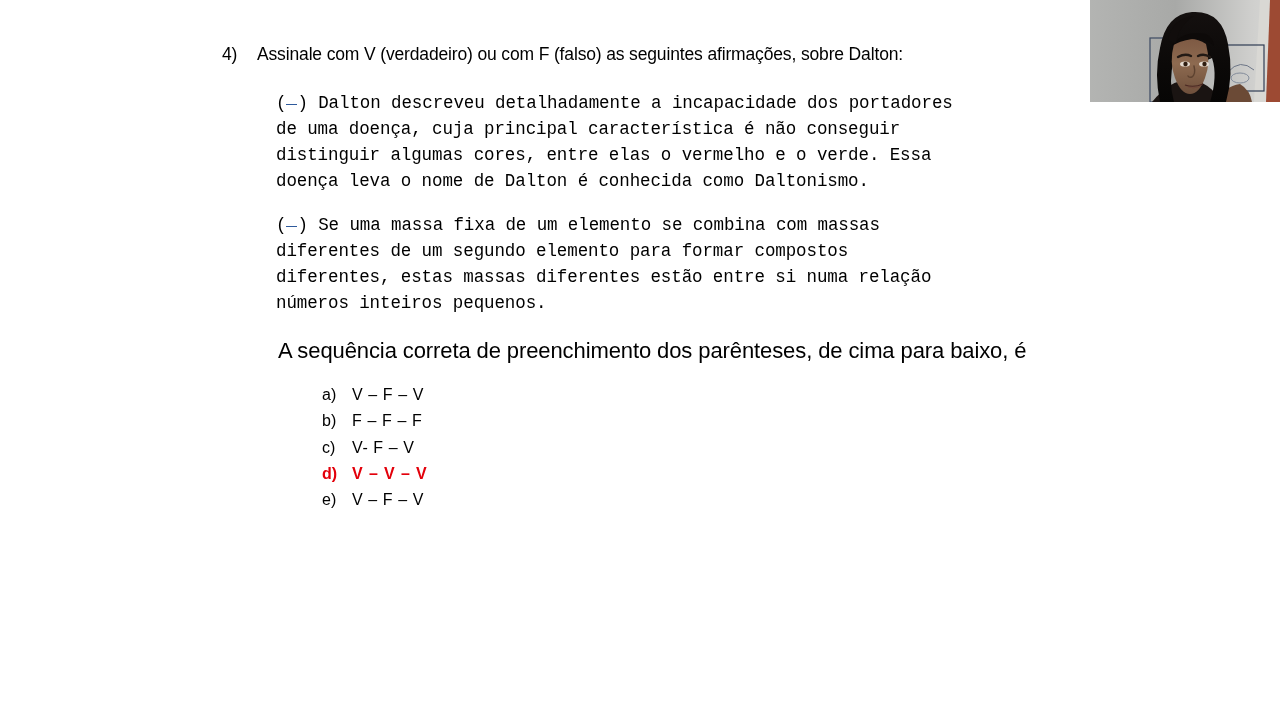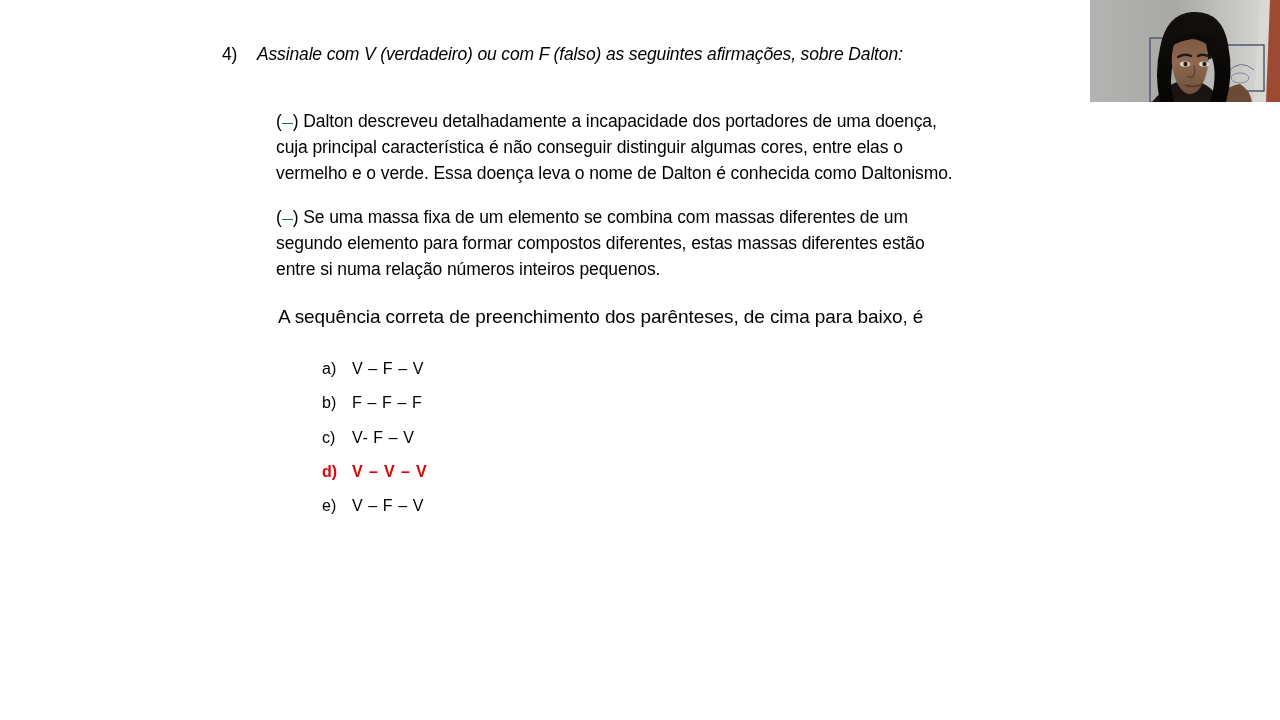--- a/index.html
+++ b/index.html
@@ -44,7 +44,6 @@
   .q-text {
     flex: 1 1 auto;
     white-space: nowrap;
-    font-style: italic;
   }
 
   .statements {

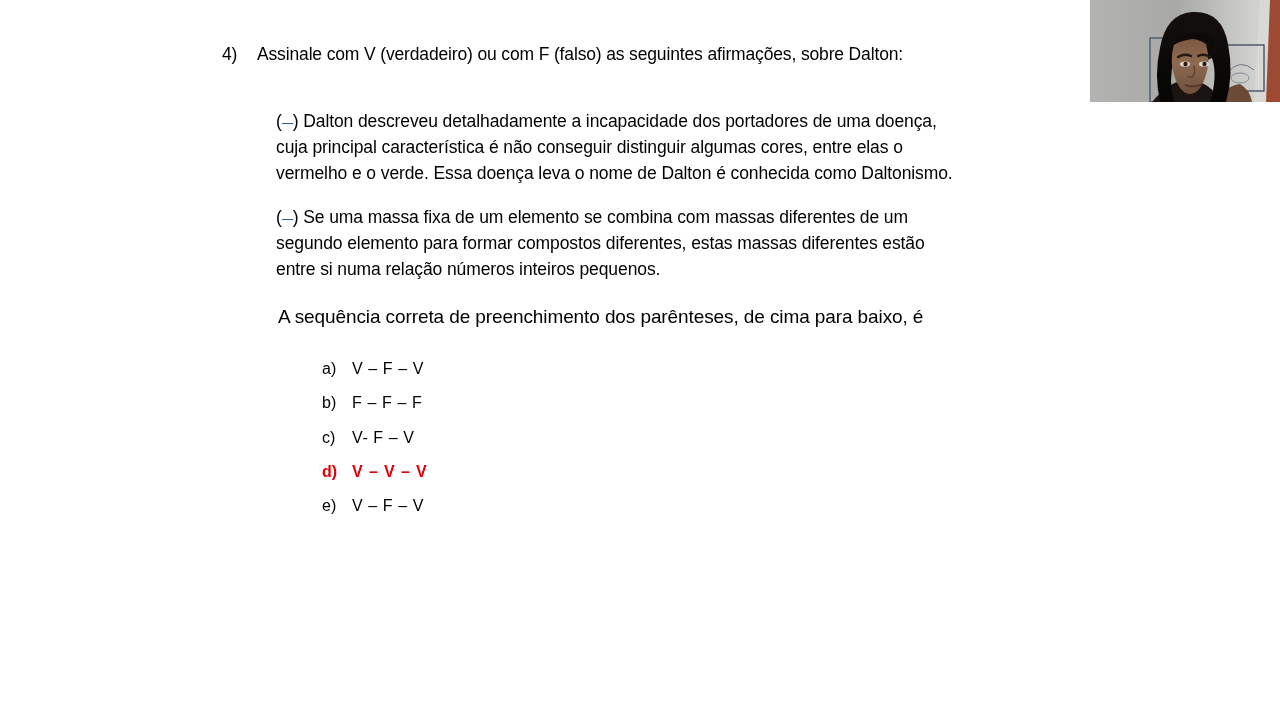--- a/index.html
+++ b/index.html
@@ -47,9 +47,10 @@
   }
 
   .statements {
-    margin-top: 42px;
+    margin-top: 24px;
     margin-left: 54px;
     width: 690px;
+    font-family: Liberation Mono, monospace;
   }
   .statement {
     font-size: 17.5px;

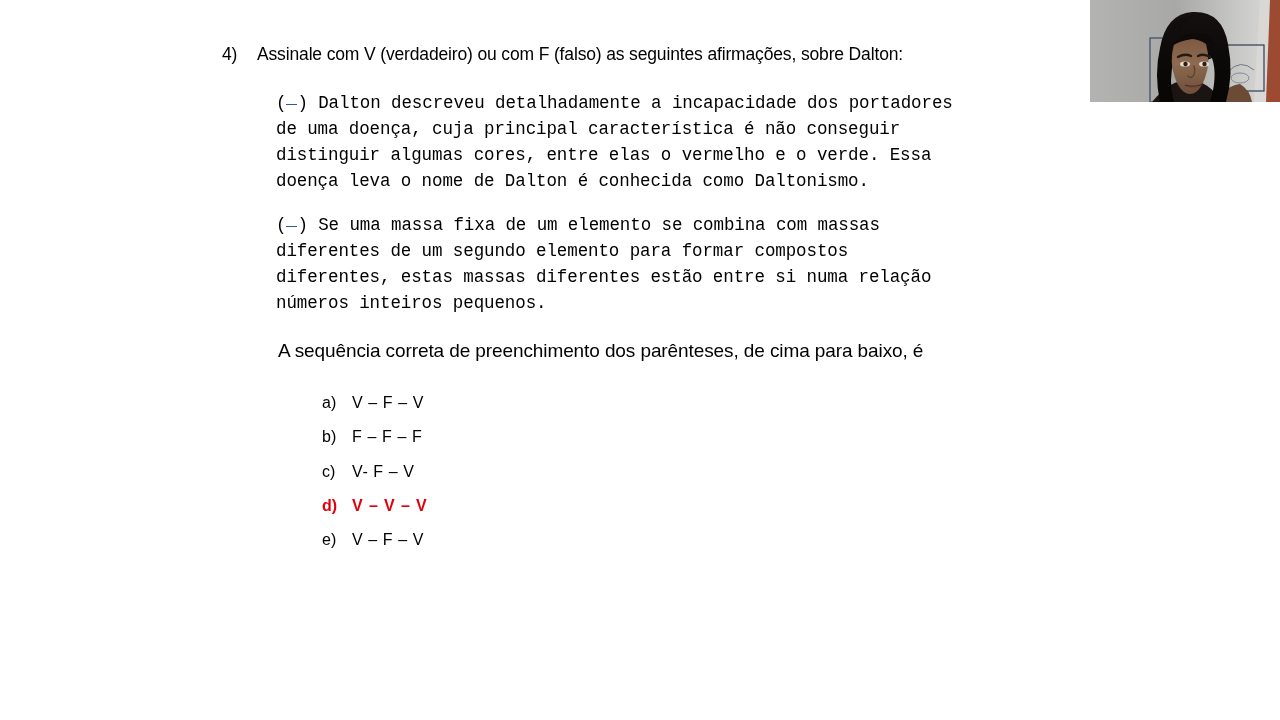--- a/index.html
+++ b/index.html
@@ -75,7 +75,7 @@
   .sequence-line {
     margin-top: 22px;
     margin-left: 56px;
-    font-size: 19px;
+    font-size: 22px;
     line-height: 26px;
     letter-spacing: -0.1px;
     white-space: nowrap;

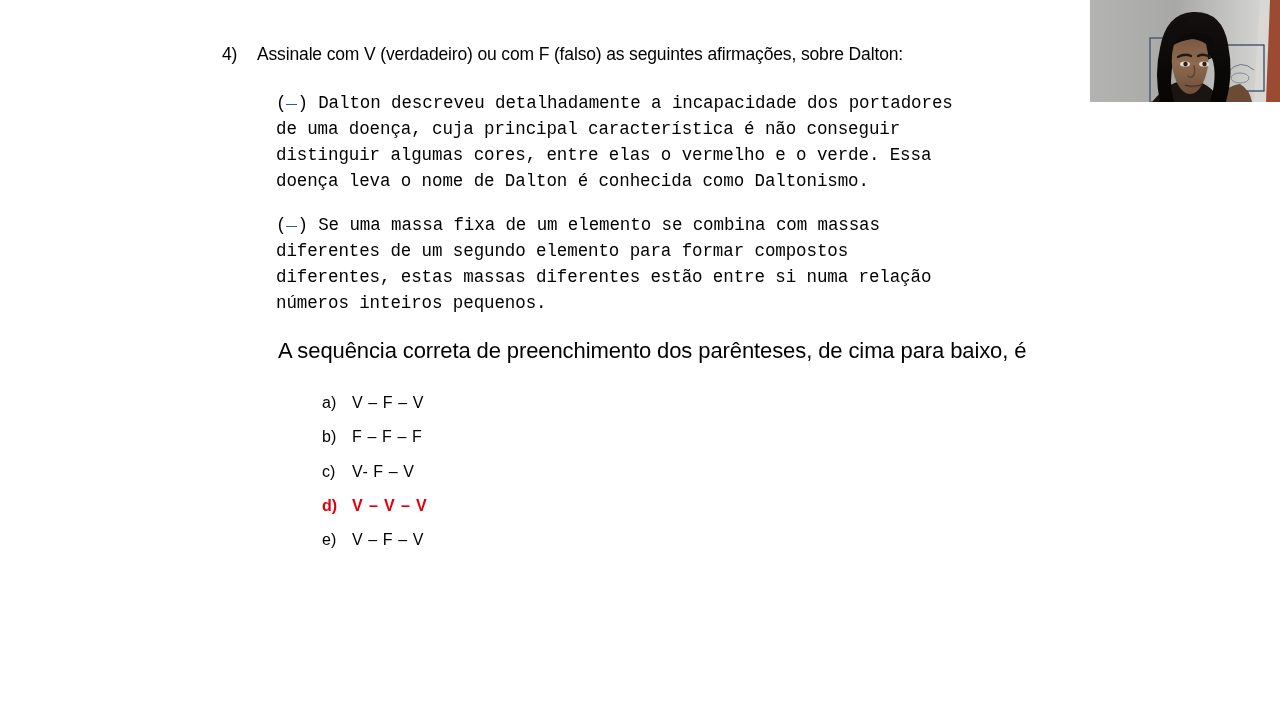--- a/index.html
+++ b/index.html
@@ -99,7 +99,6 @@
   .option-value {
     flex: 0 0 auto;
     letter-spacing: 0.6px;
-    margin-top: 8px;
   }
   .option-row.highlight {
     color: #e3000b;

